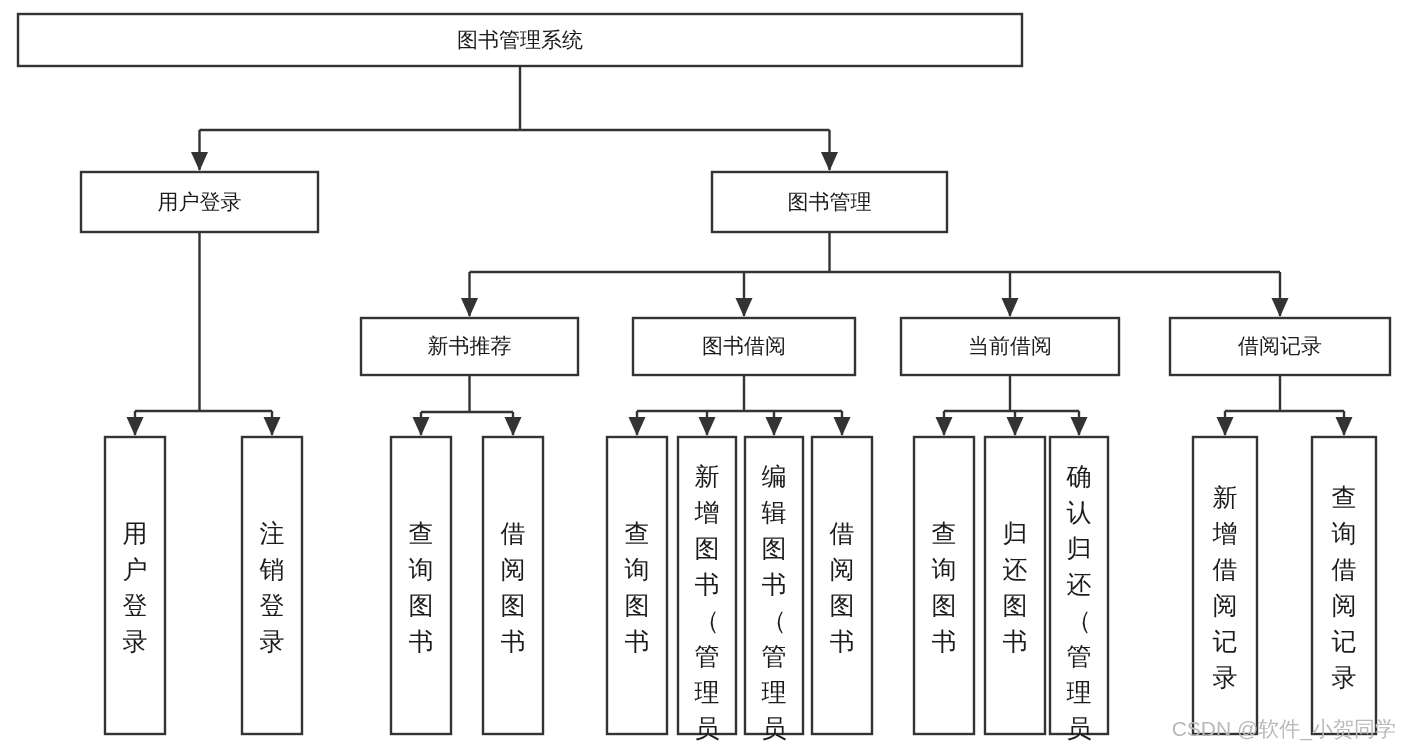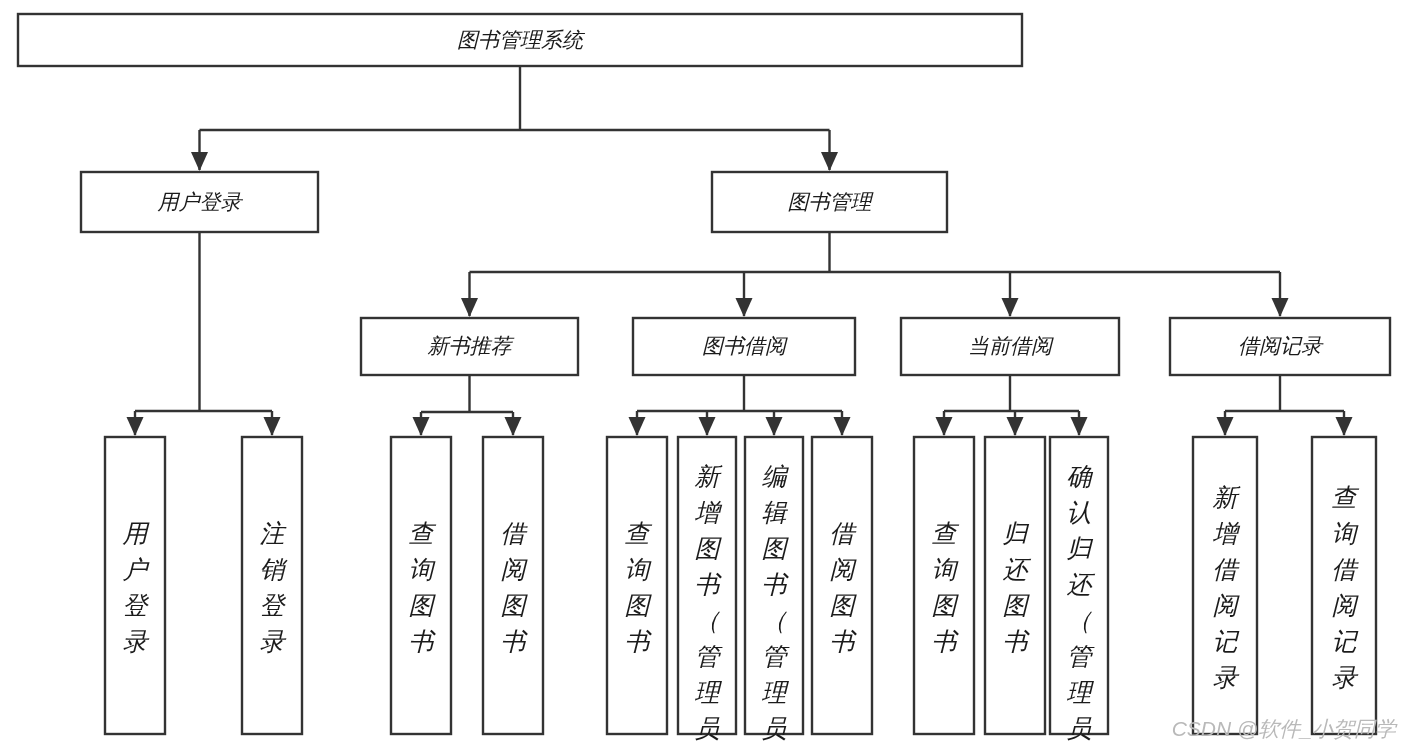--- a/index.html
+++ b/index.html
@@ -16,7 +16,6 @@
     height: 747px;
     background: #ffffff;
     overflow: hidden;
-    font-style: italic;
   }
   svg.diagram-canvas {
     position: absolute;

